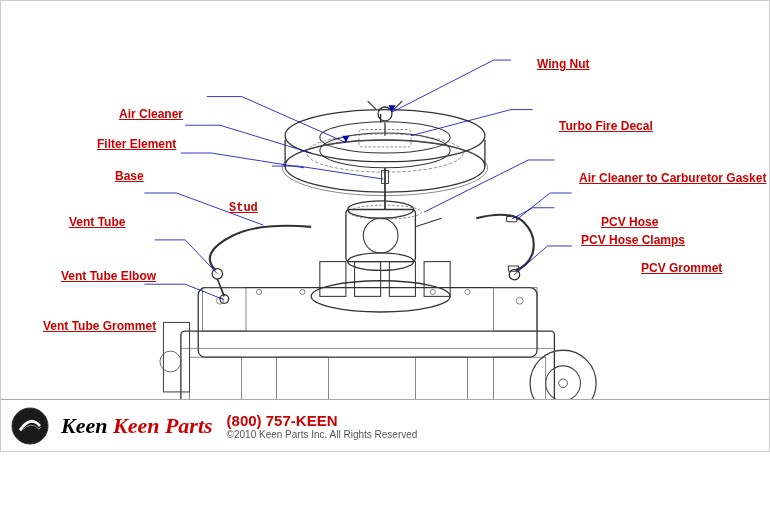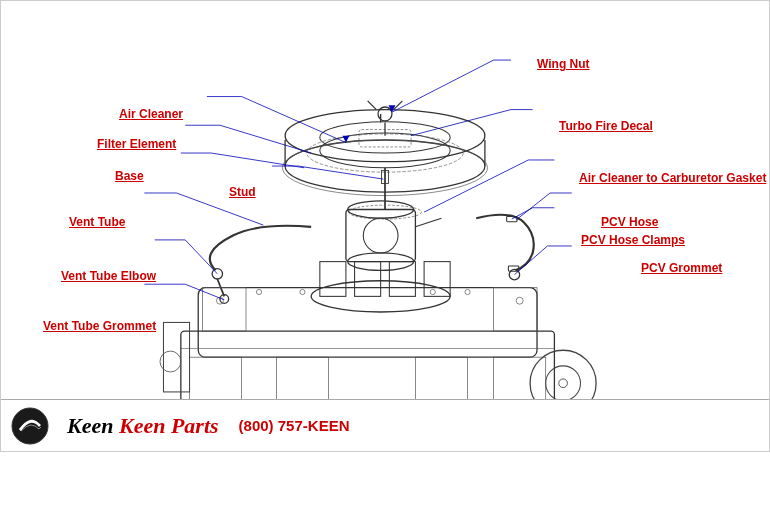--- a/index.html
+++ b/index.html
@@ -200,7 +200,7 @@
 
   <div class="label" style="left:114px; top:168px; color:#cc0000;">Base</div>
 
-  <div class="label" style="left:228px; top:184px; color:#cc0000;">Stud</div>
+  <div class="label" style="left:228px; top:200px; color:#cc0000;font-family:Liberation Mono, monospace;">Stud</div>
 
   <div class="label" style="left:578px; top:170px; color:#cc0000; font-size:12px; font-weight:bold; text-decoration:underline; line-height:1.3;text-align:right;">
     <span>Air Cleaner to

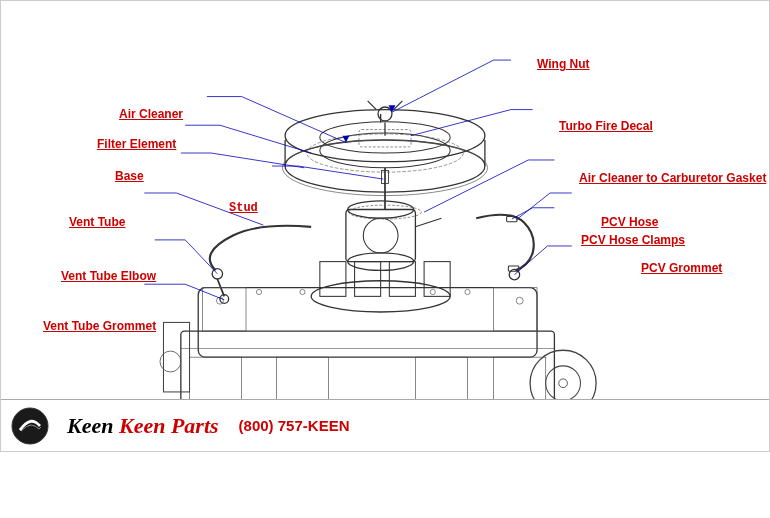--- a/index.html
+++ b/index.html
@@ -47,7 +47,7 @@
       display: flex;
       align-items: center;
       padding: 8px 10px;
-      gap: 14px;
+      gap: 8px;
     }
     .logo-icon {
       width: 38px;

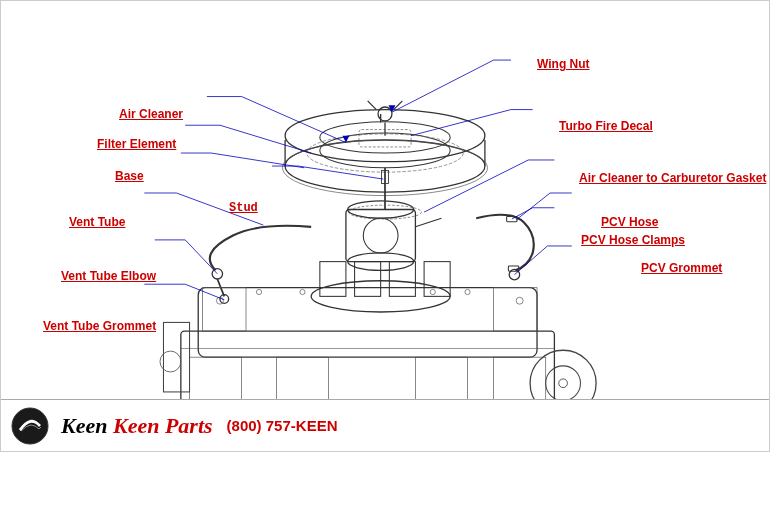--- a/index.html
+++ b/index.html
@@ -236,6 +236,7 @@
 
     <div style="margin-left:6px;">
       <div style="font-size:15px; font-weight:bold; color:#000;"><span style="color:#cc0000;">(800) 757-</span><span style="color:#cc0000;">KEEN</span></div>
+      <div style="font-size:10px; color:#555;">©2010 Keen Parts Inc. All Rights Reserved</div>
     </div>
   </div>
 

